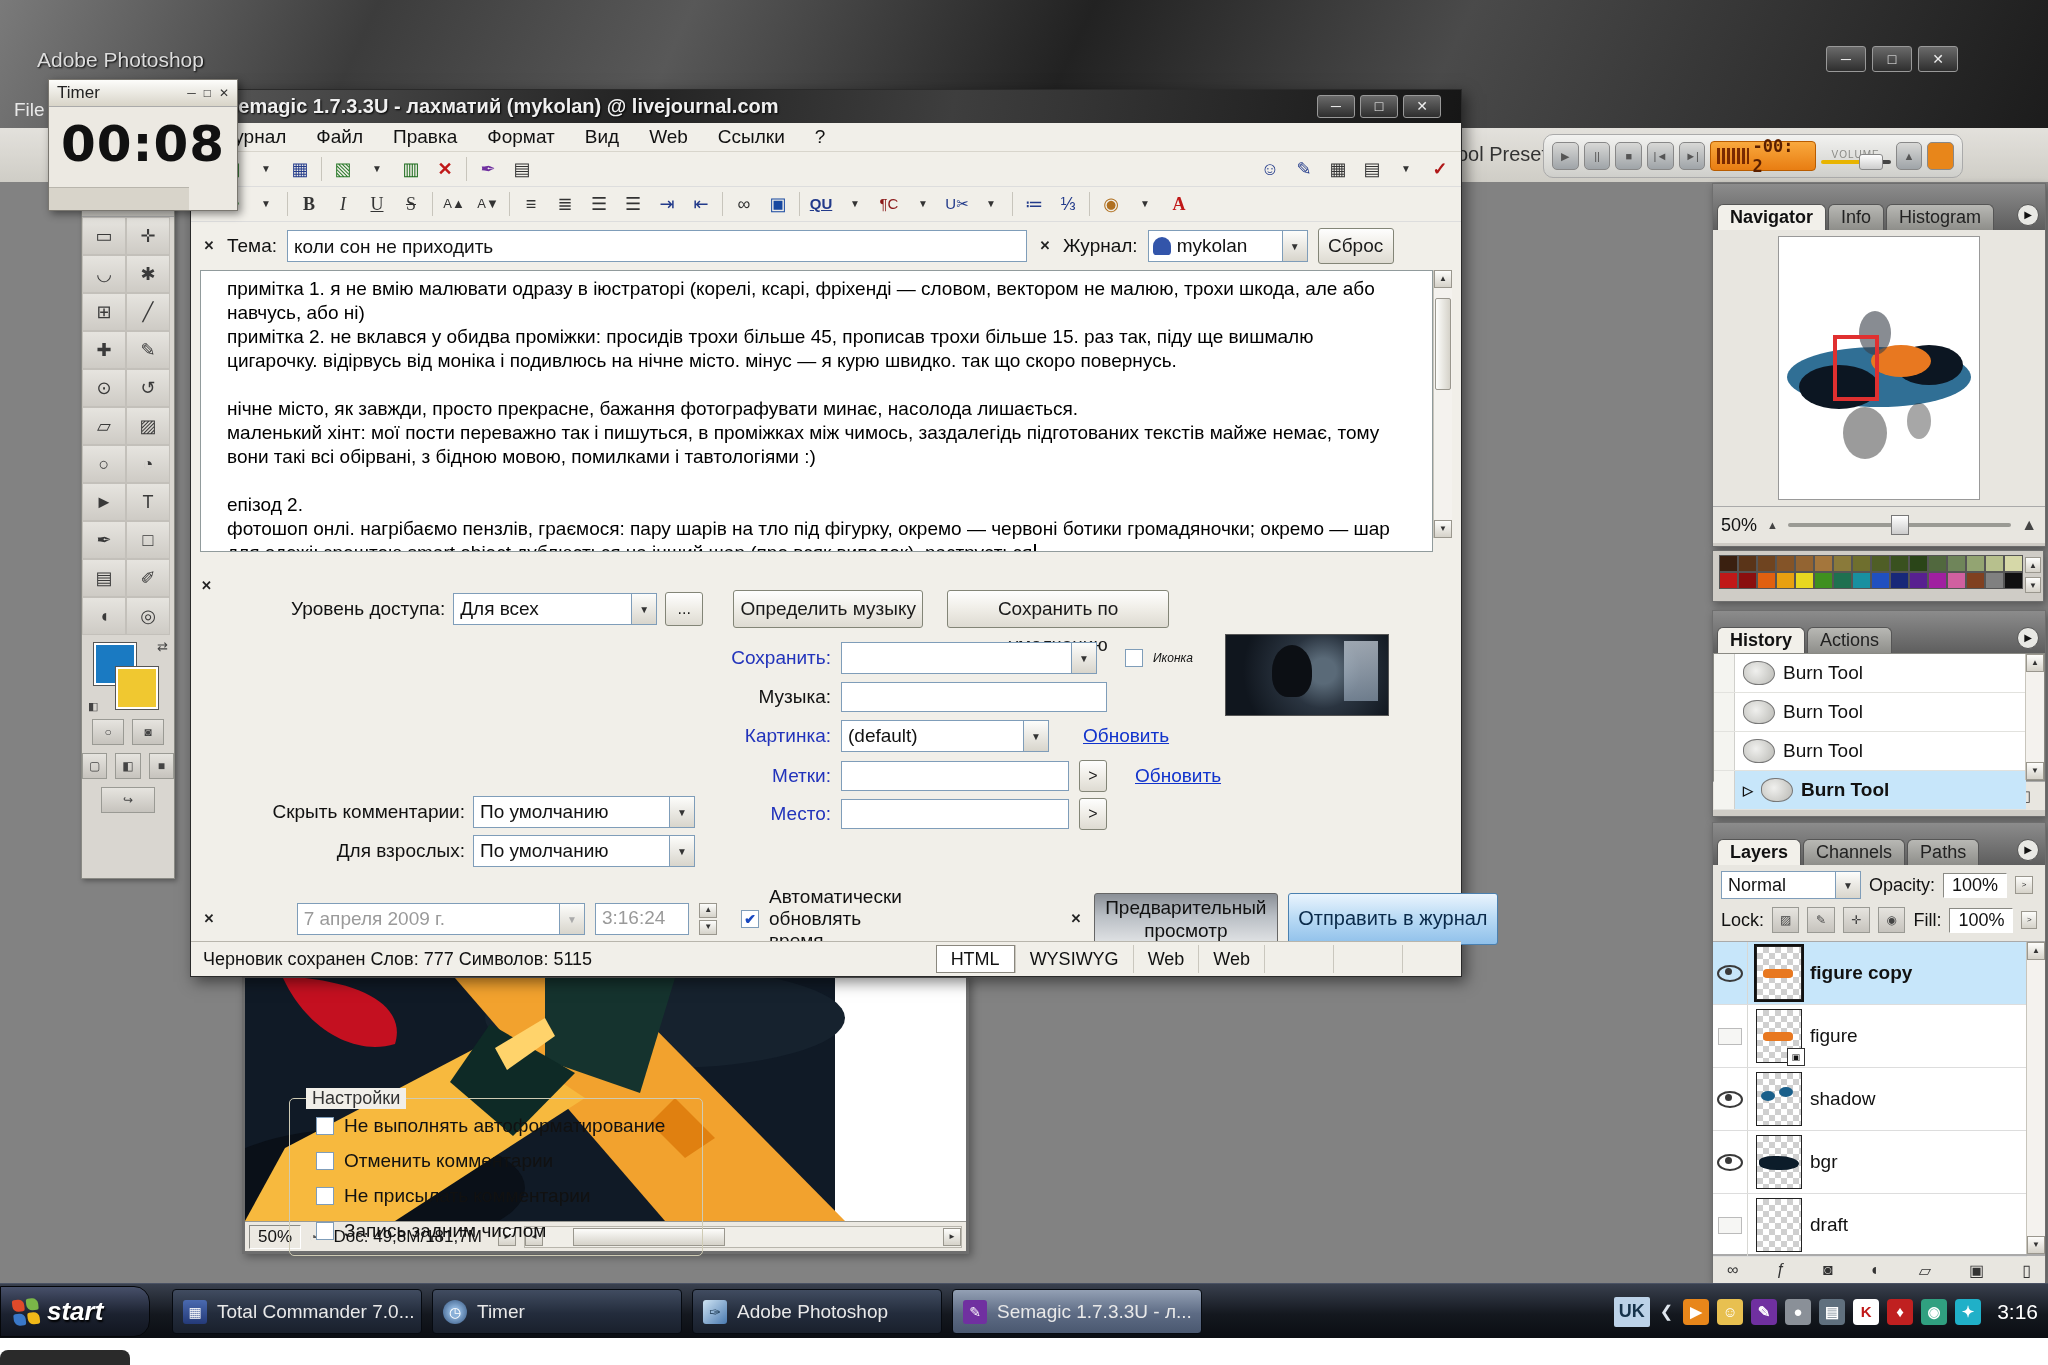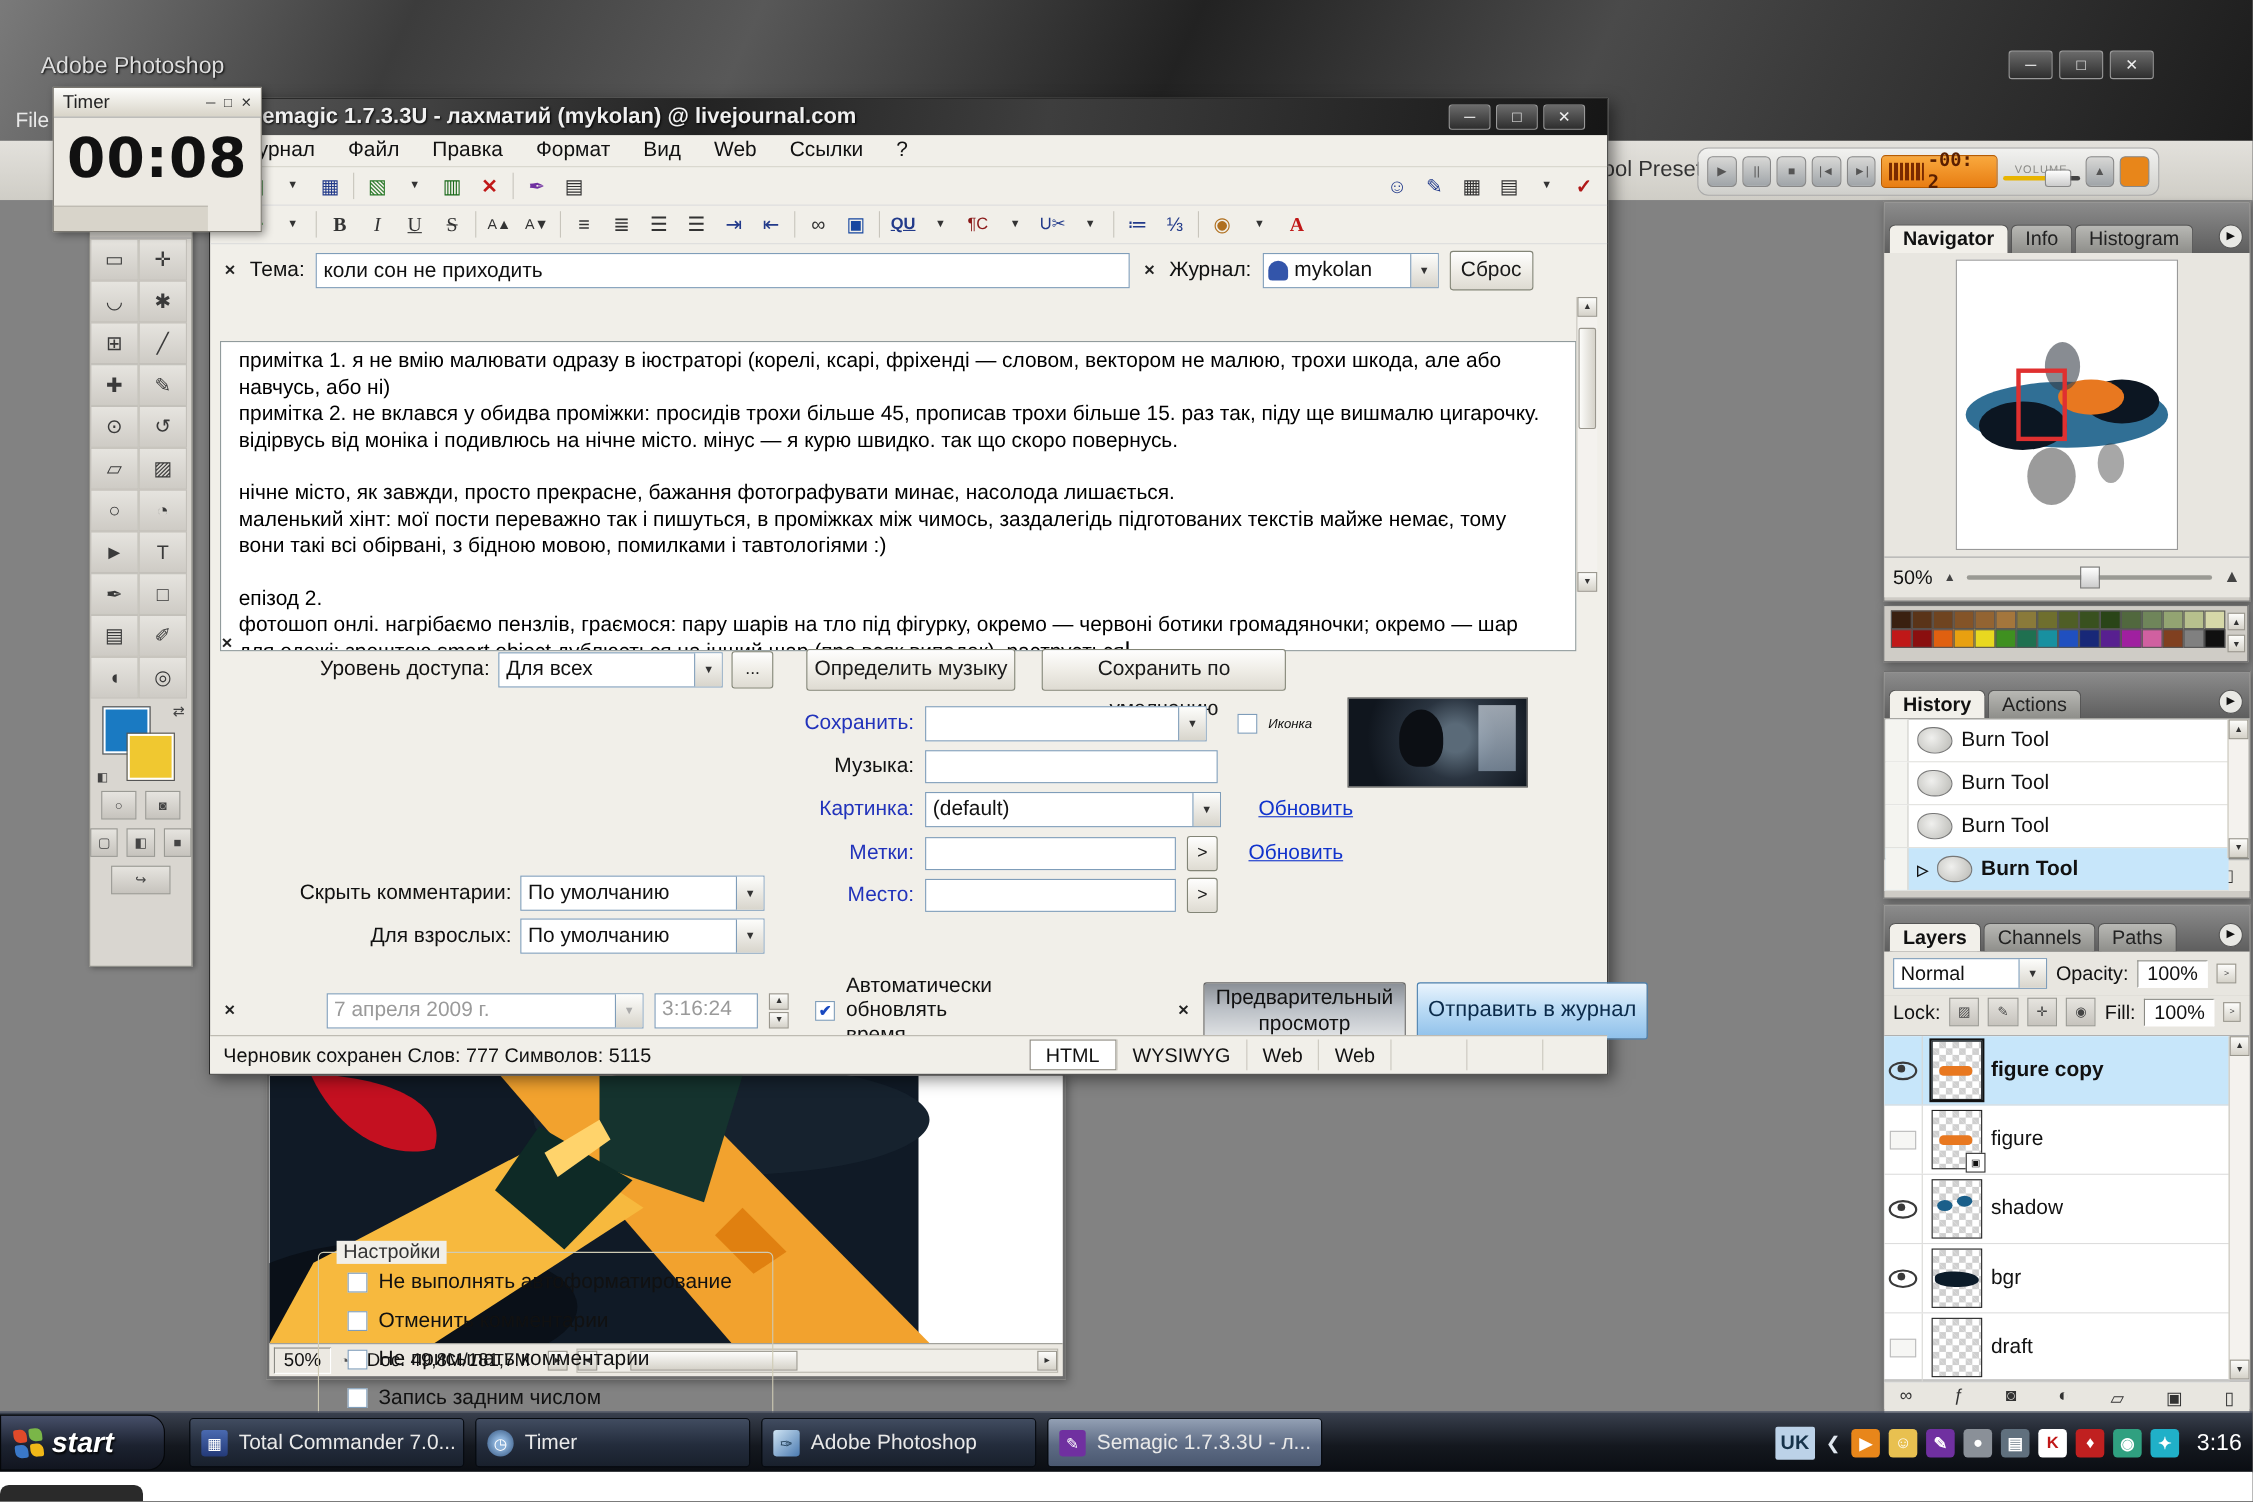--- a/index.html
+++ b/index.html
@@ -505,7 +505,7 @@
       <div class="xp-btn" style="width:74px;height:34px;line-height:34px;font-size:19px;">Сброс</div>
     </div>
     <div class="sg-row" style="align-items:stretch;margin:0 9px;">
-      <div class="sg-editor" style="flex:1;height:268px;padding:6px 16px;margin-top:40px;">
+      <div class="sg-editor" style="flex:1;height:268px;padding:6px 26px;">
         <div class="line">примітка 1. я не вмію малювати одразу в іюстраторі (корелі, ксарі, фріхенді — словом, вектором не малюю, трохи шкода, але або навчусь, або ні)</div>
         <div class="line">примітка 2. не вклався у обидва проміжки: просидів трохи більше 45, прописав трохи більше 15. раз так, піду ще вишмалю цигарочку. відірвусь від моніка і подивлюсь на нічне місто. мінус — я курю швидко. так що скоро повернусь.</div>
         <div class="line"></div>

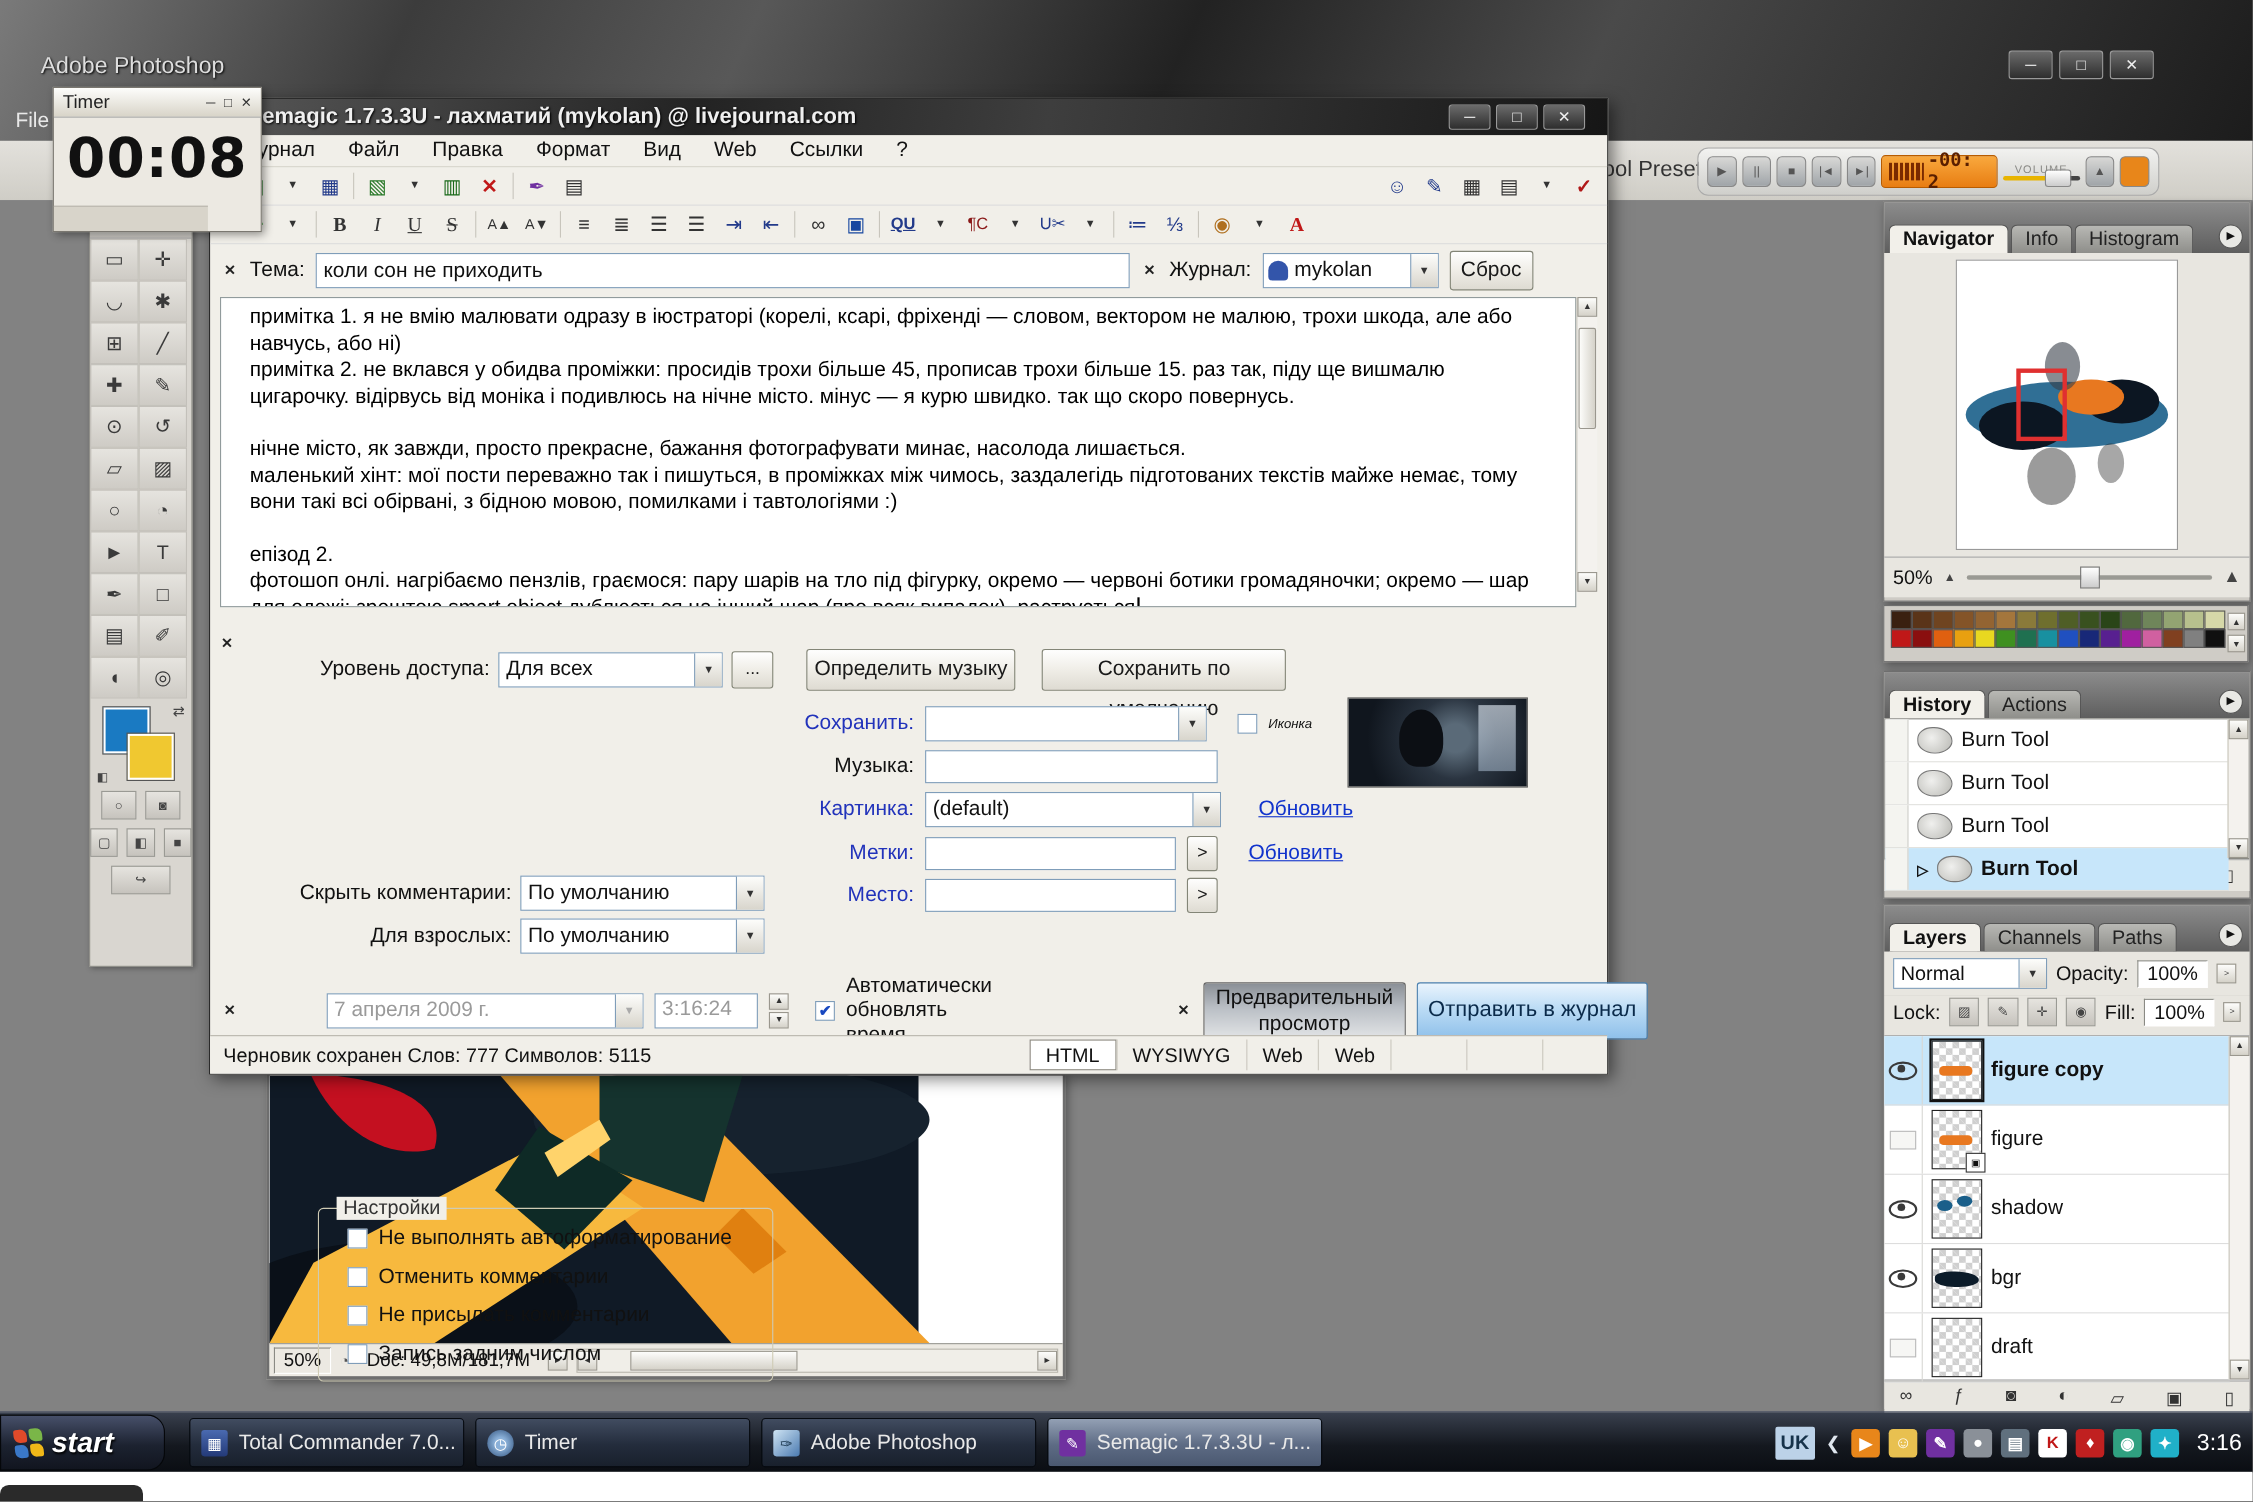--- a/index.html
+++ b/index.html
@@ -582,7 +582,7 @@
     </div>
     <div class="abs sg-row" style="left:522px;top:630px;gap:10px;">
       <span class="bluelabel" style="font-size:19px;width:118px;text-align:right;">Картинка:</span>
-      <div class="combo" style="width:269px;height:32px;">
+      <div class="combo" style="width:208px;height:32px;">
           <span class="val">(default)</span>
           <span class="arr">▼</span>
         </div>

